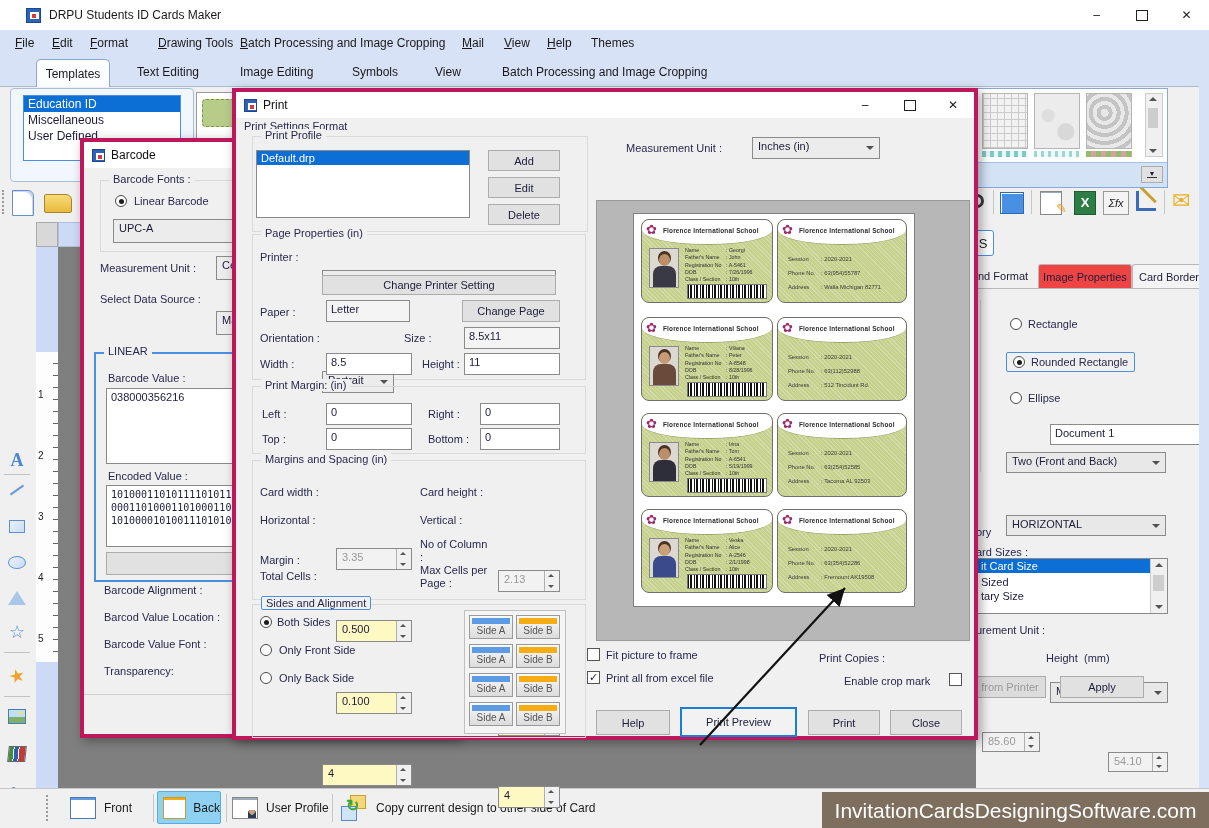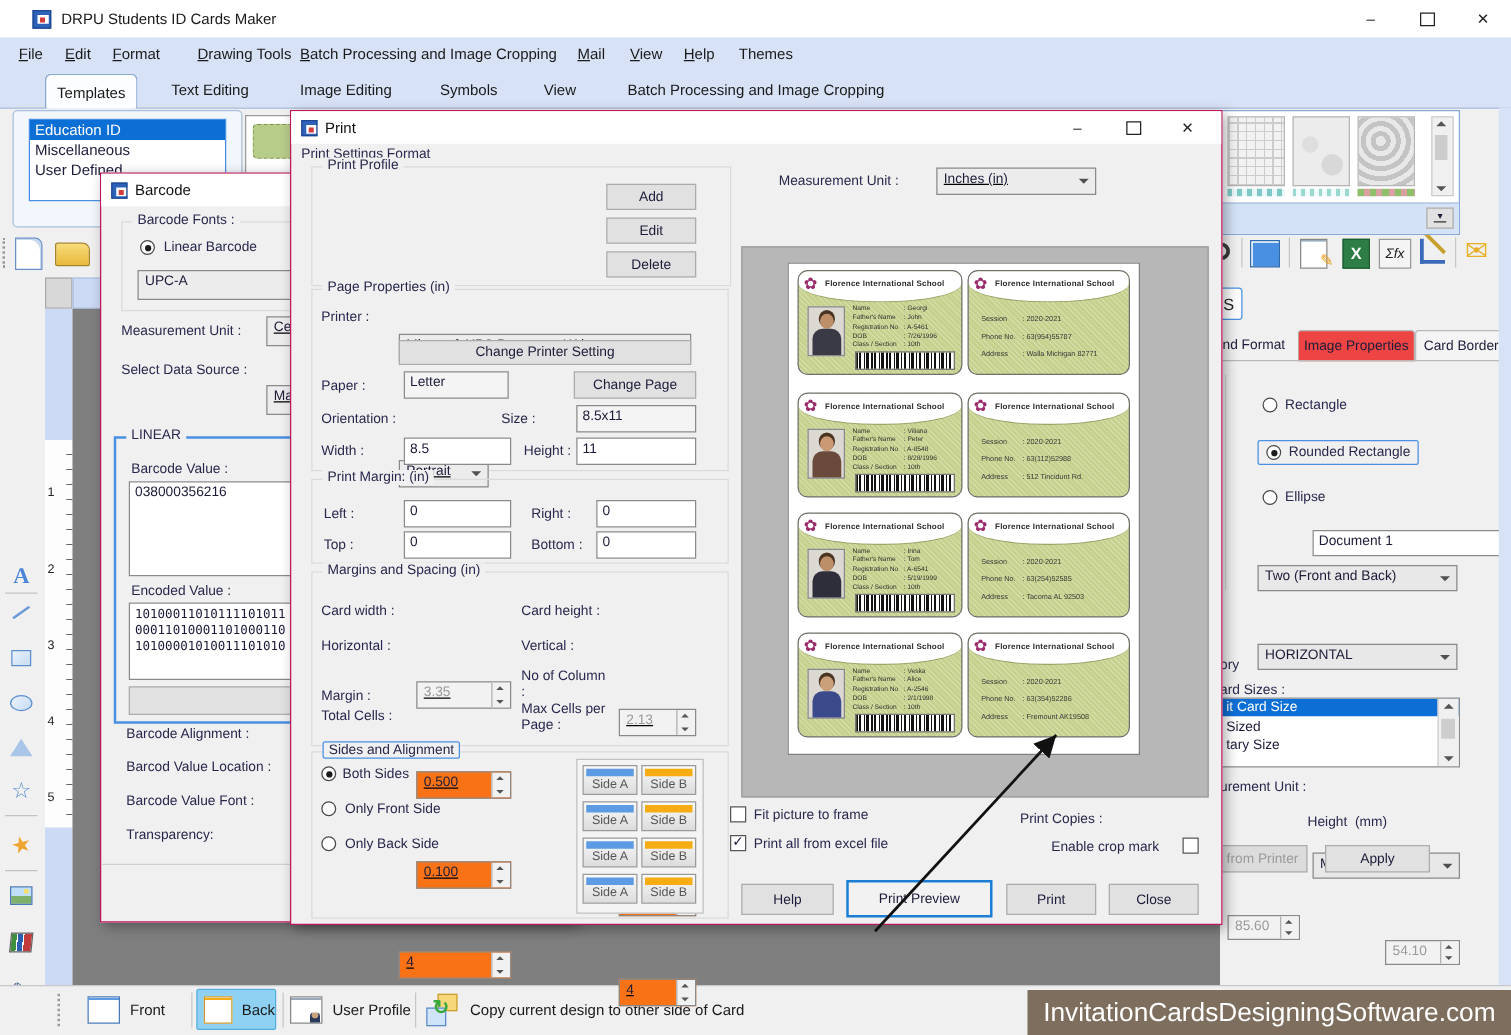--- a/index.html
+++ b/index.html
@@ -20,7 +20,7 @@
   .radio{width:12px;height:12px;border:1px solid #4a4a4a;border-radius:50%;background:#fff;box-sizing:border-box;flex:0 0 auto;}
   .radio.sel::after{content:"";display:block;width:5px;height:5px;margin:2.5px;background:#1c1c1c;border-radius:50%;}
   .chk{width:13px;height:13px;border:1px solid #555;background:#fff;font-size:11px;line-height:11px;text-align:center;color:#1c1c3a;box-sizing:border-box;}
-  .dlg{background:#f0f0f0;border:1px solid #be185d;box-shadow:3px 3px 10px rgba(0,0,0,.35);box-sizing:border-box;text-decoration:underline;}
+  .dlg{background:#f0f0f0;border:4px solid #be185d;box-shadow:3px 3px 10px rgba(0,0,0,.35);box-sizing:border-box;}
   .dlg-tb{position:absolute;left:0;top:0;right:0;height:26px;background:#fff;display:flex;align-items:center;padding-left:8px;box-sizing:border-box;}
   .dlg-title{font-size:12px;color:#111;margin-left:6px;}
   .wbtn{width:34px;height:22px;display:flex;align-items:center;justify-content:center;font-size:12px;color:#222;}

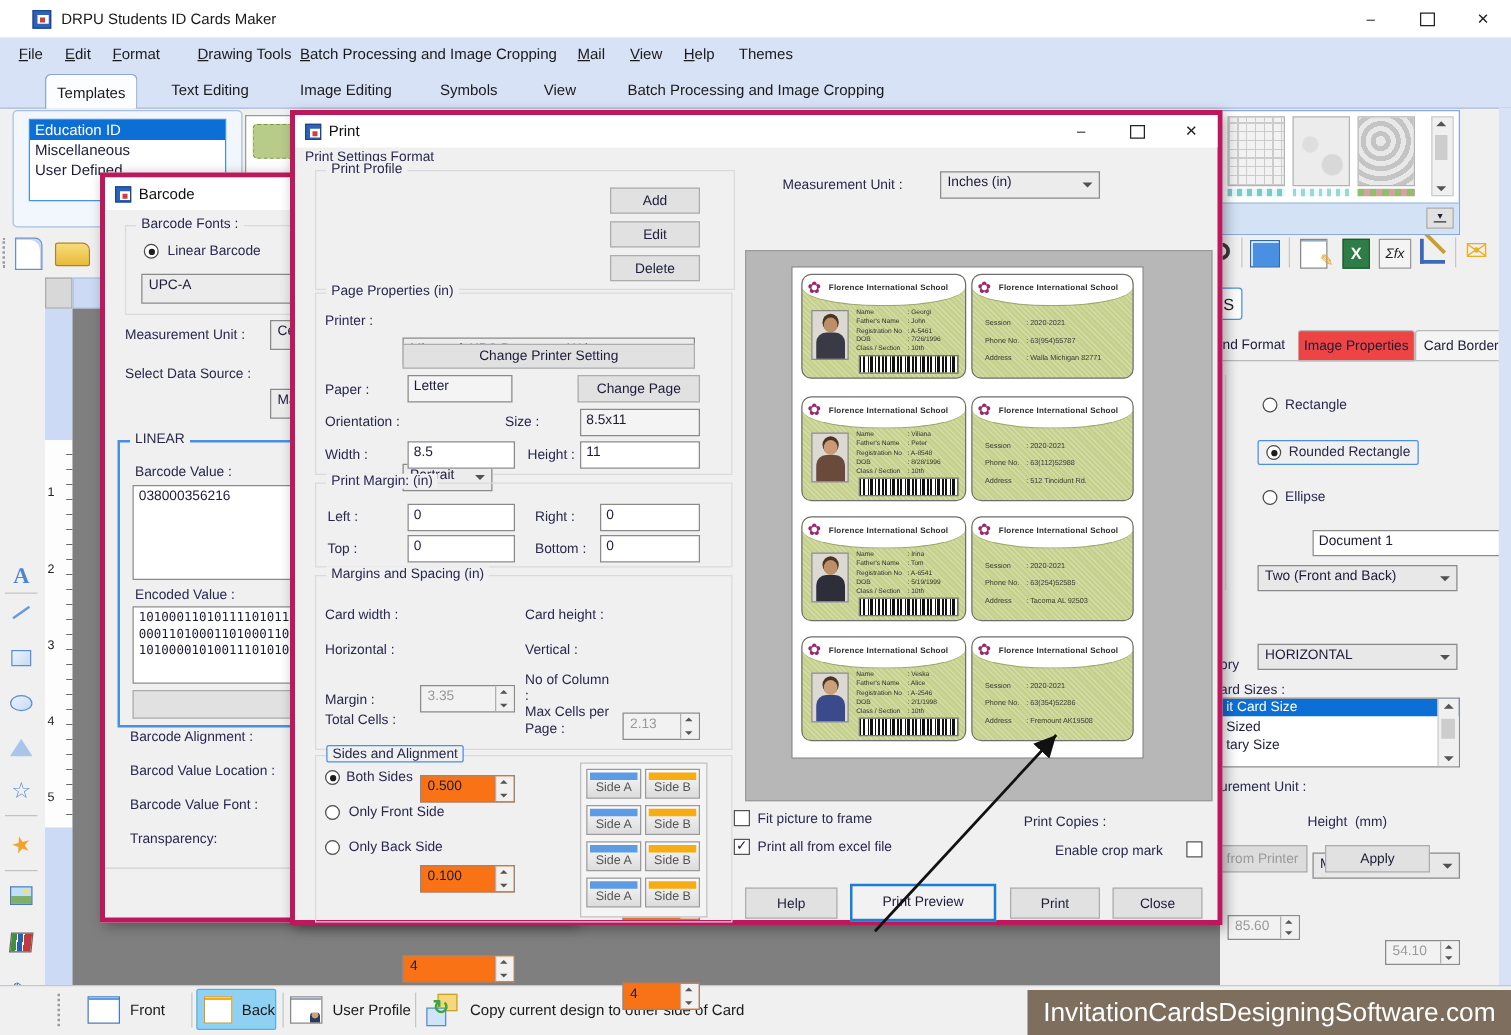--- a/index.html
+++ b/index.html
@@ -373,6 +373,9 @@
     <div class="abs grp" style="left:16px;top:44px;width:336px;height:96px;">
       <span class="cap">Print Profile</span>
     </div>
+    <div class="abs" style="left:20px;top:58px;width:212px;height:66px;background:#fff;border:1px solid #8a8a8a;overflow:hidden;">
+      <div class="listrow sel" style="font-size:11px;">Default.drp</div>
+    </div>
     <div class="abs btn" style="left:252px;top:58px;width:72px;height:21px;">
         <span>Add</span>
       </div>

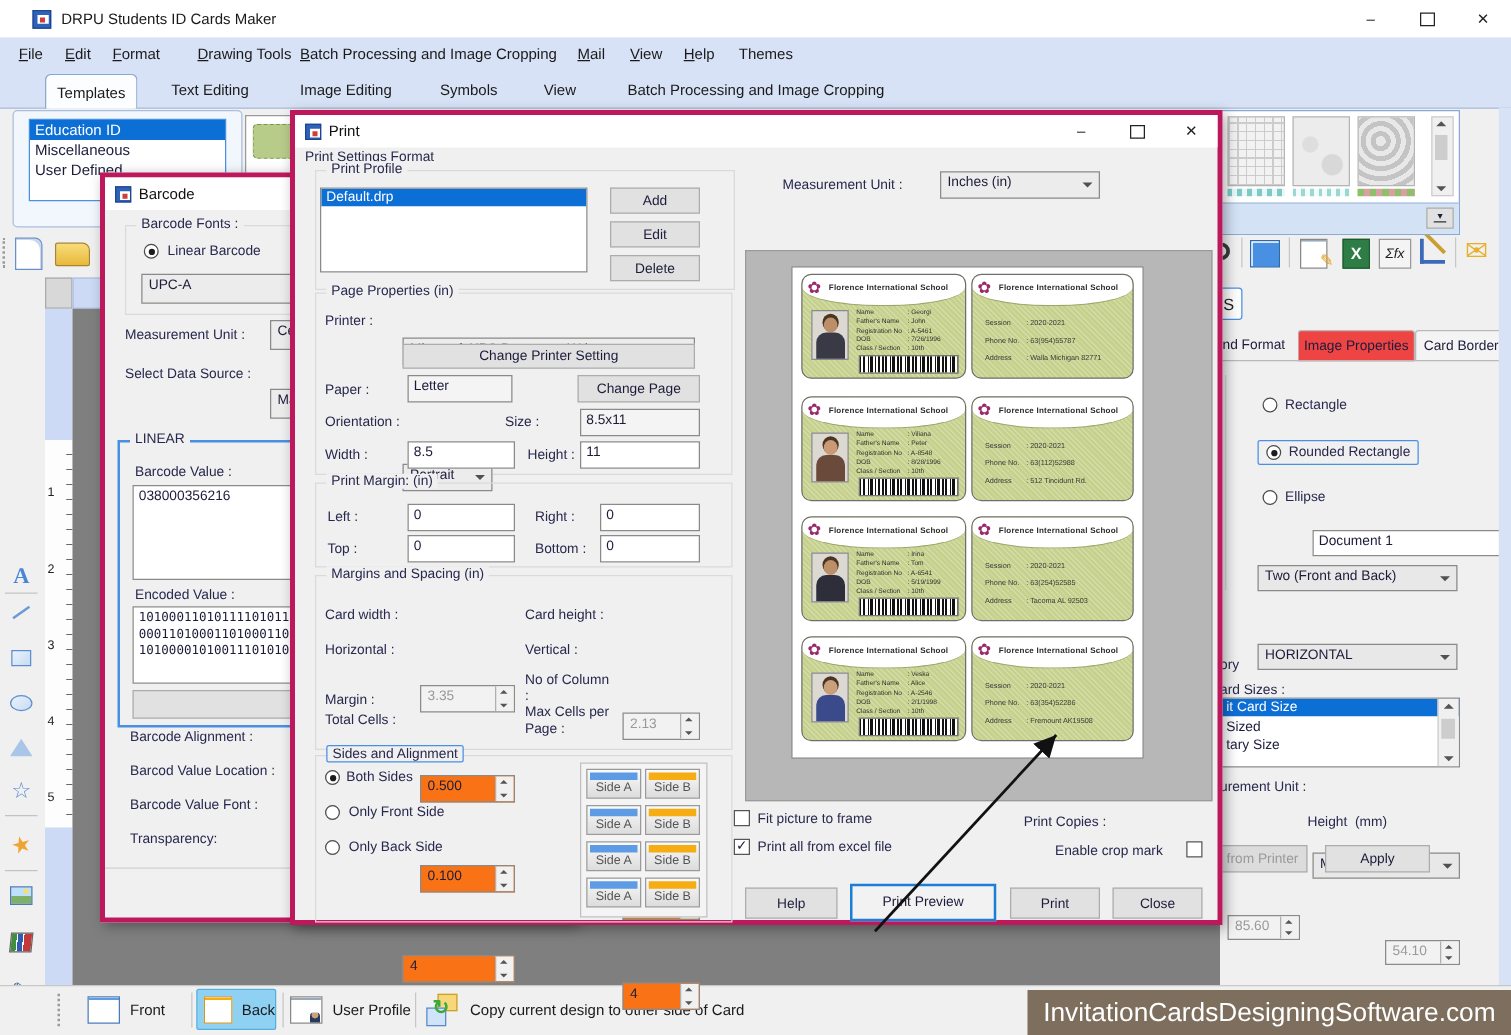--- a/index.html
+++ b/index.html
@@ -10,7 +10,7 @@
   .btn{background:#e1e1e1;border:1px solid #acacac;font-size:11px;color:#1c1c3a;display:flex;align-items:center;justify-content:center;box-sizing:border-box;white-space:nowrap;}
   .combo{background:#fff;border:1px solid #8a8a8a;font-size:11px;color:#1c1c3a;padding:2px 16px 2px 5px;position:relative;white-space:nowrap;overflow:hidden;box-sizing:border-box;}
   .combo::after{content:"";position:absolute;right:5px;top:50%;margin-top:-2px;border:4px solid transparent;border-top-color:#505050;}
-  .spin{background:#f97316;border:1px solid #8a8a8a;font-size:11px;color:#1c1c3a;padding:2px 17px 2px 5px;position:relative;white-space:nowrap;overflow:hidden;box-sizing:border-box;}
+  .spin{background:#fef9c3;border:1px solid #8a8a8a;font-size:11px;color:#1c1c3a;padding:2px 17px 2px 5px;position:relative;white-space:nowrap;overflow:hidden;box-sizing:border-box;}
   .spin.dis{background:#f2f2f2;color:#9a9a9a;}
   .ud{position:absolute;right:0;top:0;bottom:0;width:14px;border-left:1px solid #b0b0b0;background:#f1f1f1;}
   .ud::before{content:"";position:absolute;left:3px;top:3px;border:3.5px solid transparent;border-bottom-color:#555;border-top-width:0;}

